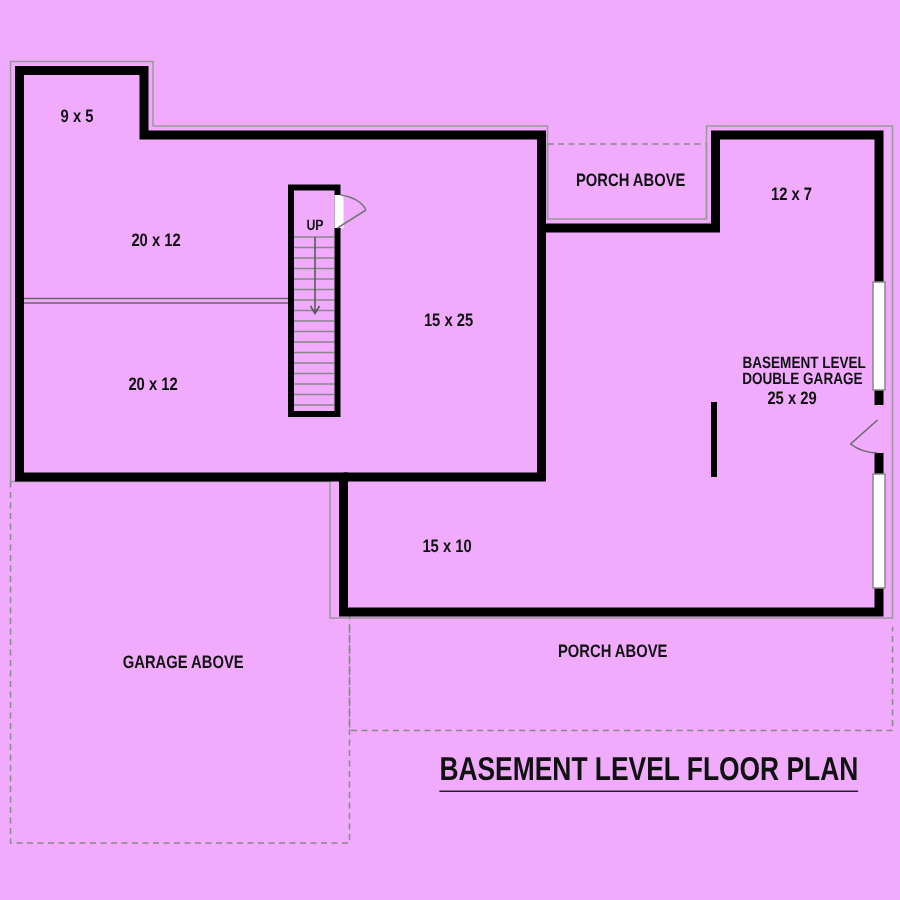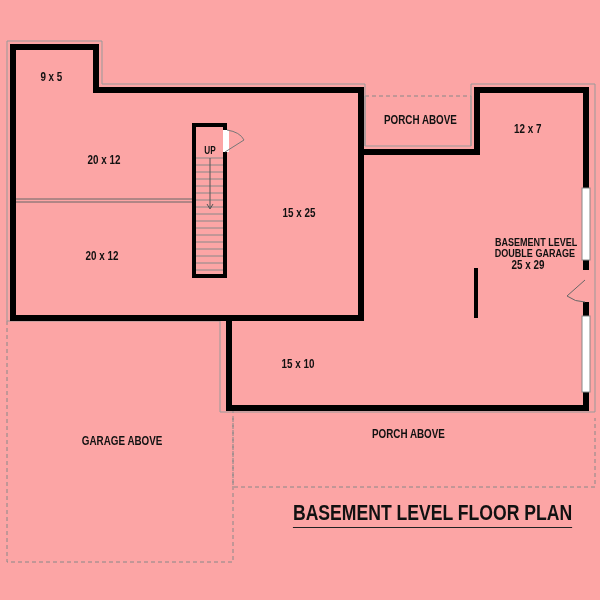--- a/index.html
+++ b/index.html
@@ -3,7 +3,7 @@
   <meta charset="utf-8">
   <style>
     html, body { margin: 0; padding: 0; background: #ffffff; }
-    #stage { position: relative; width: 600px; height: 600px; overflow: hidden; background: #fca5a5; }
+    #stage { position: relative; width: 600px; height: 600px; overflow: hidden; background: #f0abfc; }
     svg { position: absolute; left: 0; top: 0; }
     .lbl { position: absolute; font-family: "Liberation Sans", sans-serif; font-weight: bold; color: #111; white-space: nowrap; transform: scaleX(0.82); transform-origin: center; text-align: center; }
     .small { font-size: 11px; }

